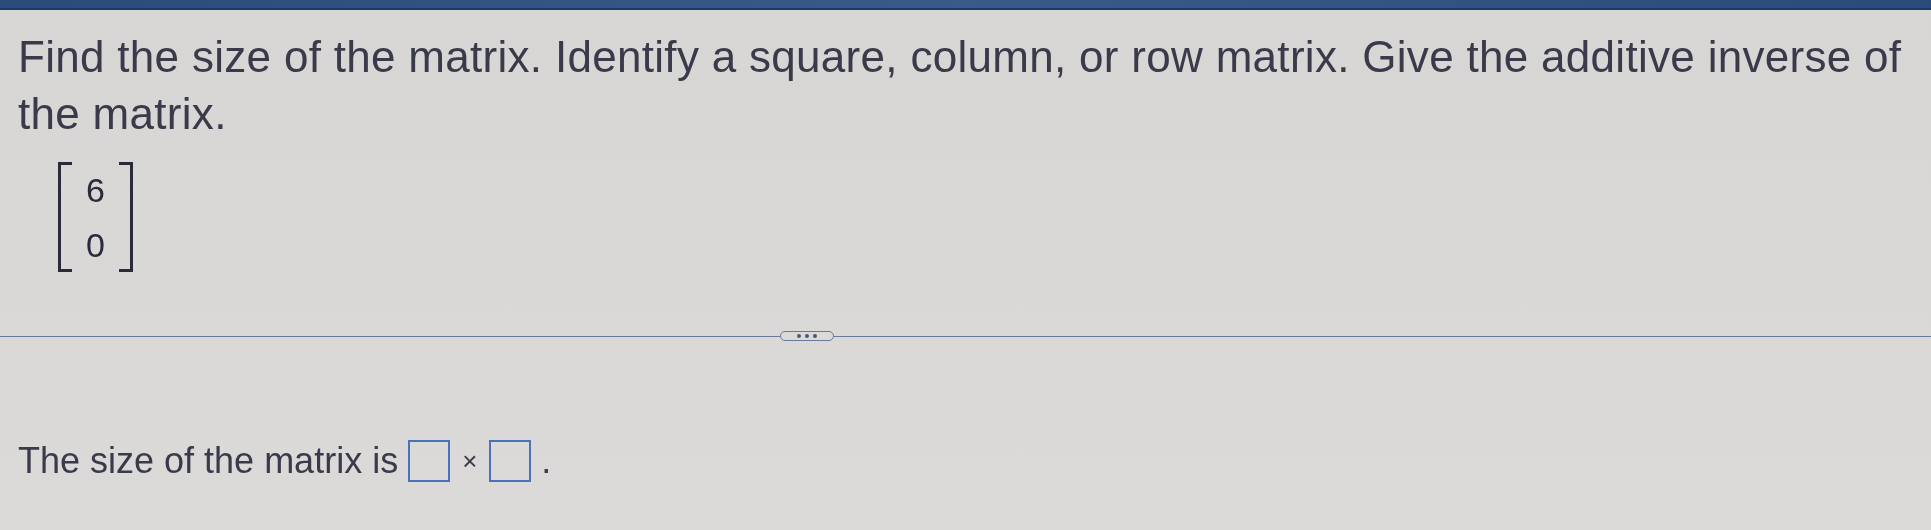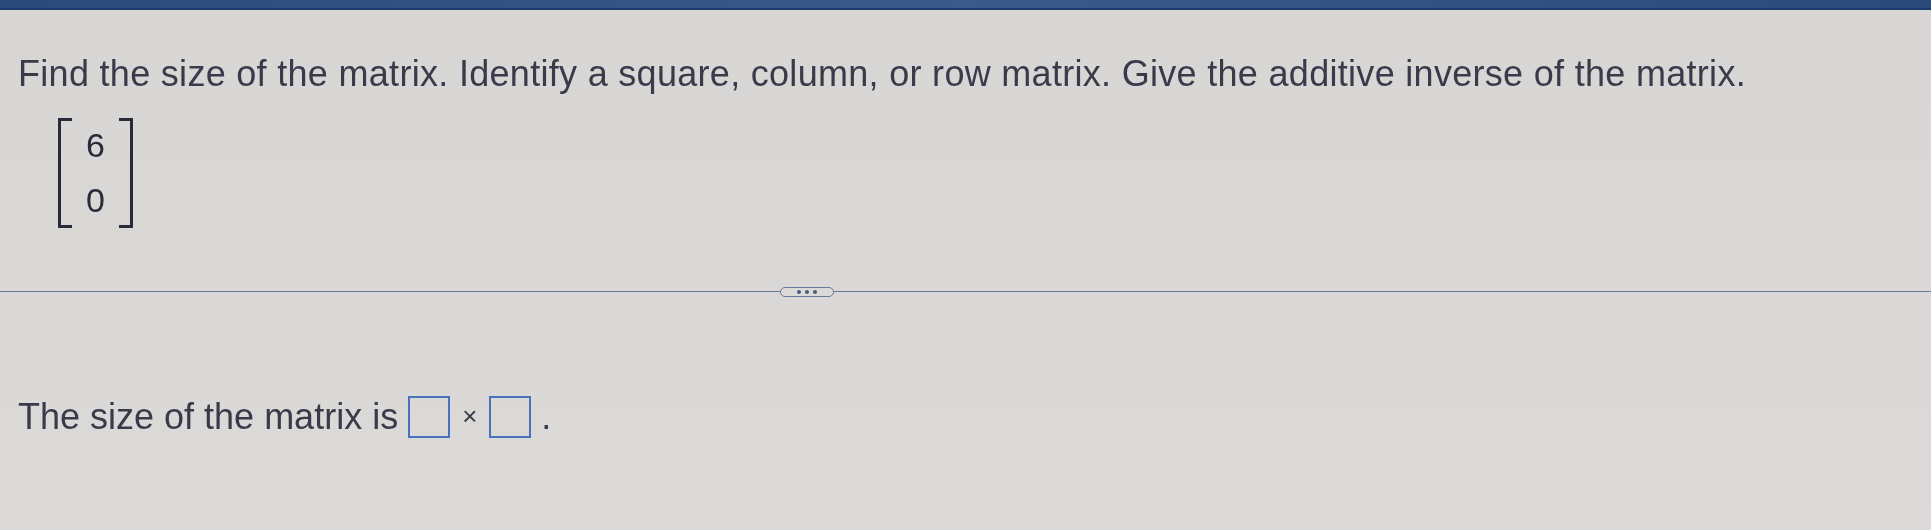--- a/index.html
+++ b/index.html
@@ -25,12 +25,11 @@
       padding: 18px 18px 28px 18px;
     }
     .question-text {
-      font-size: 36px;
+      font-size: 44px;
       color: #3a3a4a;
       font-weight: 400;
       letter-spacing: 0.3px;
       line-height: 1.3;
-      margin-top: 23px;
     }
     .matrix-wrapper {
       margin-top: 20px;

